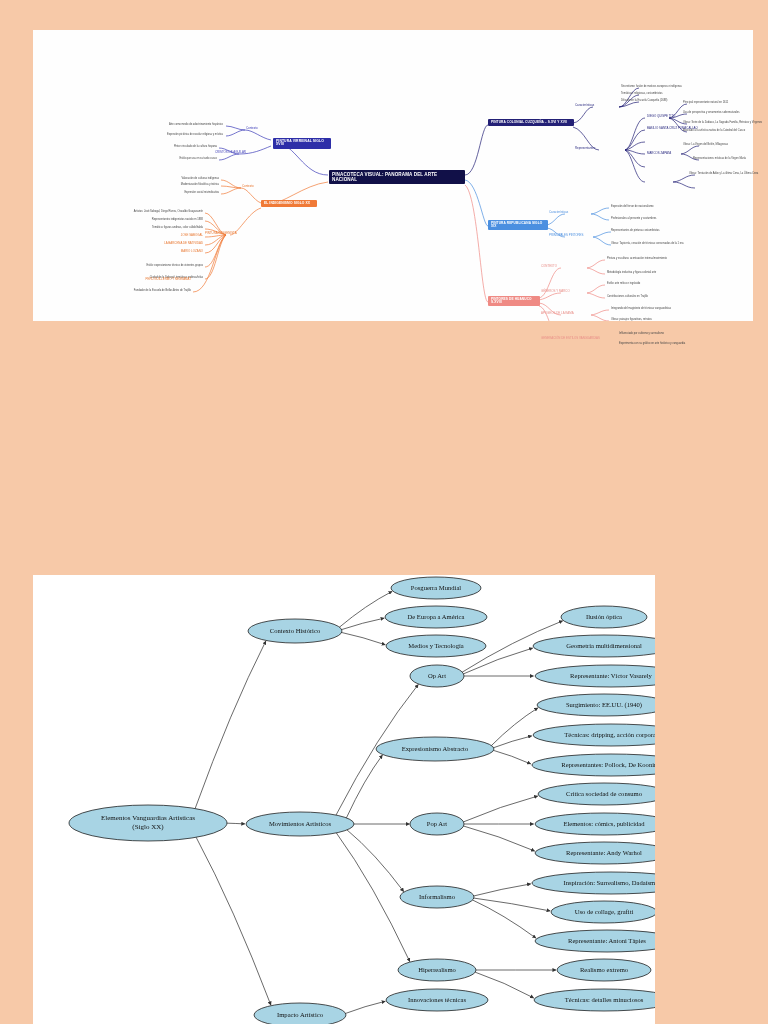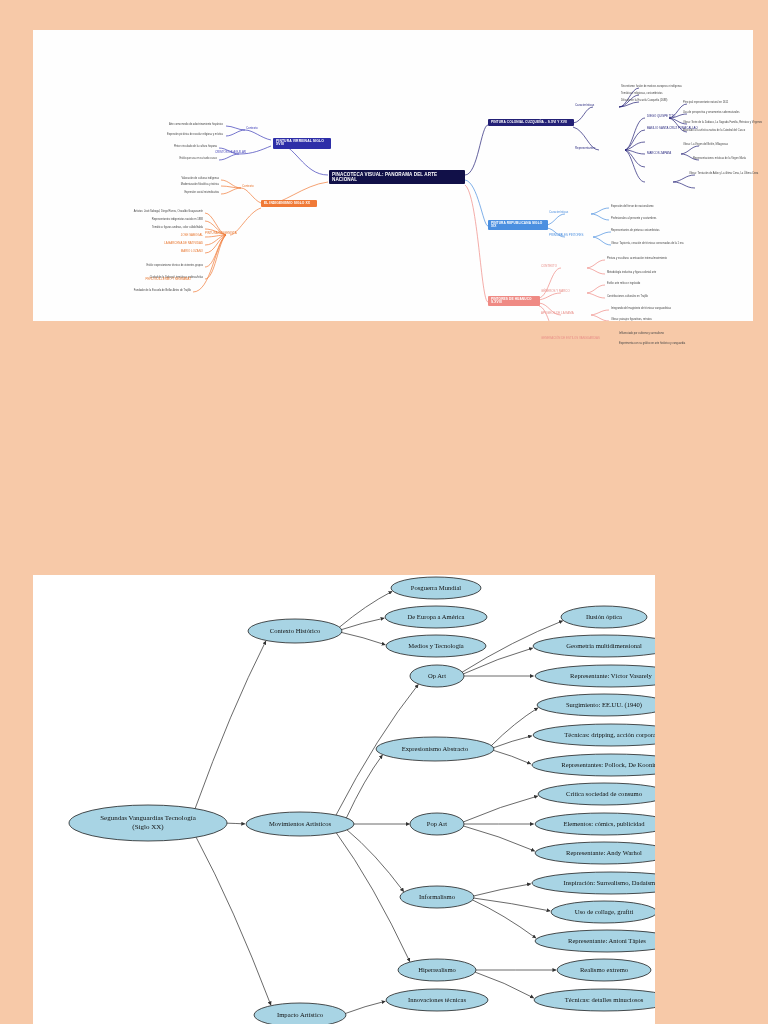--- a/index.html
+++ b/index.html
@@ -302,7 +302,7 @@
           </g>
       </svg>
       <div id="label-layer">
-          <div class="g-label root-lbl" style="left: 115px; top: 248px; width: 154px;">Segundas Vanguardias Tecnología
+          <div class="g-label root-lbl" style="left: 115px; top: 248px; width: 154px;">Elementos Vanguardias Artísticas
 (Siglo XX)</div>
           <div class="g-label" style="left: 262px; top: 56px; width: 90px;">Contexto Histórico</div>
           <div class="g-label" style="left: 267px; top: 249px; width: 104px;">Movimientos Artísticos</div>

